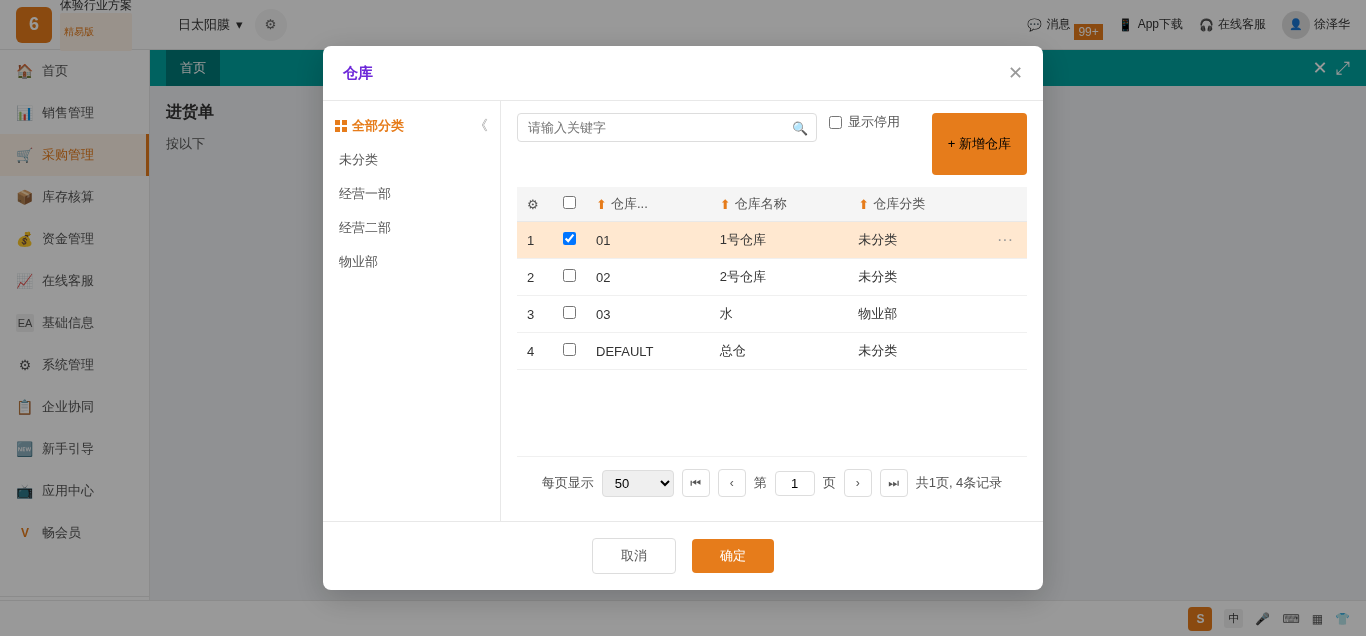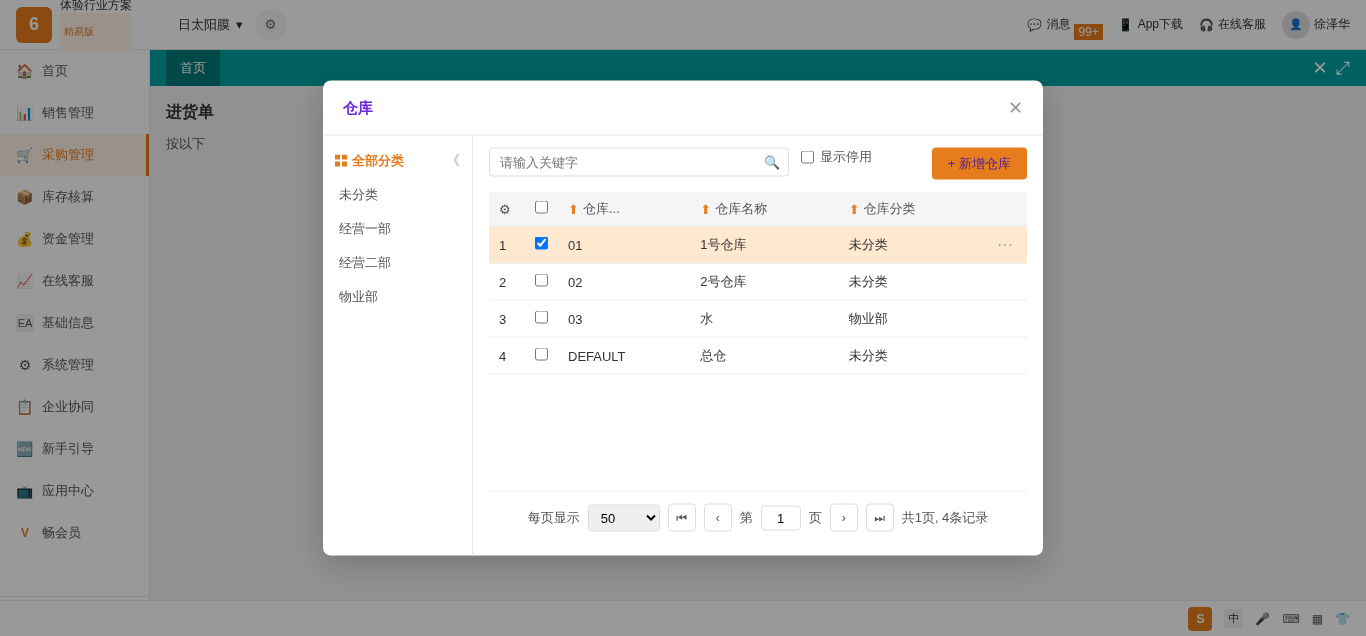--- a/index.html
+++ b/index.html
@@ -104,7 +104,7 @@
 
     
     .category-panel {
-      width: 150px; border-right: 1px solid #e8e8e8; padding: 8px 0;
+      width: 178px; border-right: 1px solid #e8e8e8; padding: 8px 0;
       position: relative;
     }
     .category-header {

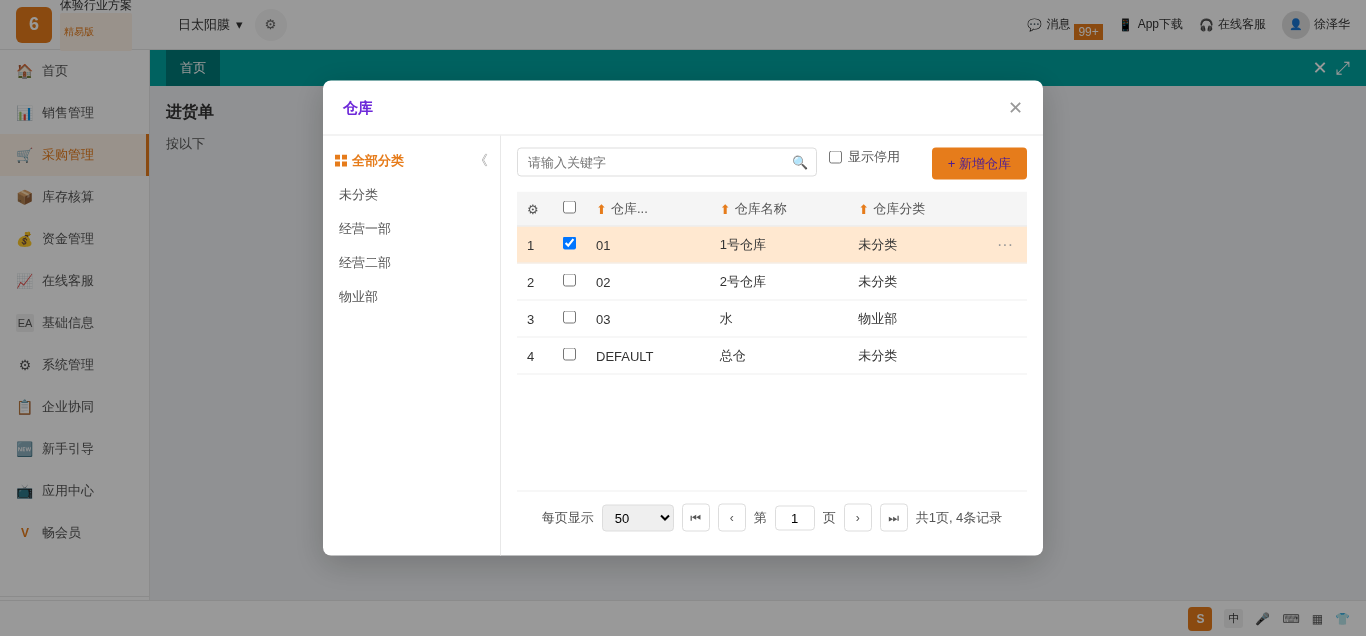--- a/index.html
+++ b/index.html
@@ -128,8 +128,8 @@
     .search-icon { position: absolute; right: 8px; top: 50%; transform: translateY(-50%); color: #999; cursor: pointer; }
     .checkbox-label { display: flex; align-items: center; gap: 6px; color: #555; font-size: 13px; cursor: pointer; }
     .add-btn {
-      margin-left: auto; background: #e67c1b; color: #4c1d95; border: none;
-      padding: 7px 16px; border-radius: 4px; cursor: pointer; font-size: 13px;
+      margin-left: auto; background: #e67c1b; color: #000000; border: none;
+      padding: 22px 16px; border-radius: 4px; cursor: pointer; font-size: 13px;
     }
 
     

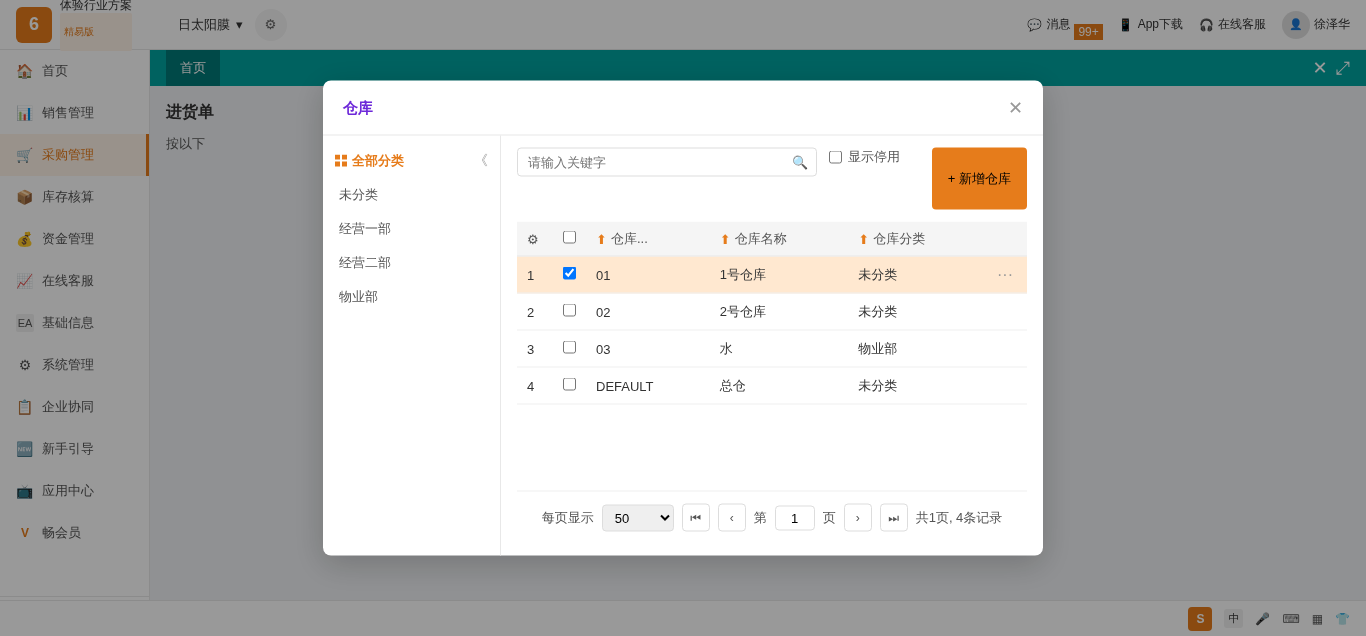--- a/index.html
+++ b/index.html
@@ -454,6 +454,10 @@
     </div>
   </div>
 
+  <div class="modal-footer">
+    <button class="cancel-btn">取消</button>
+    <button class="confirm-btn">确定</button>
+  </div>
 </div>
 
 <div class="bottom-bar">

